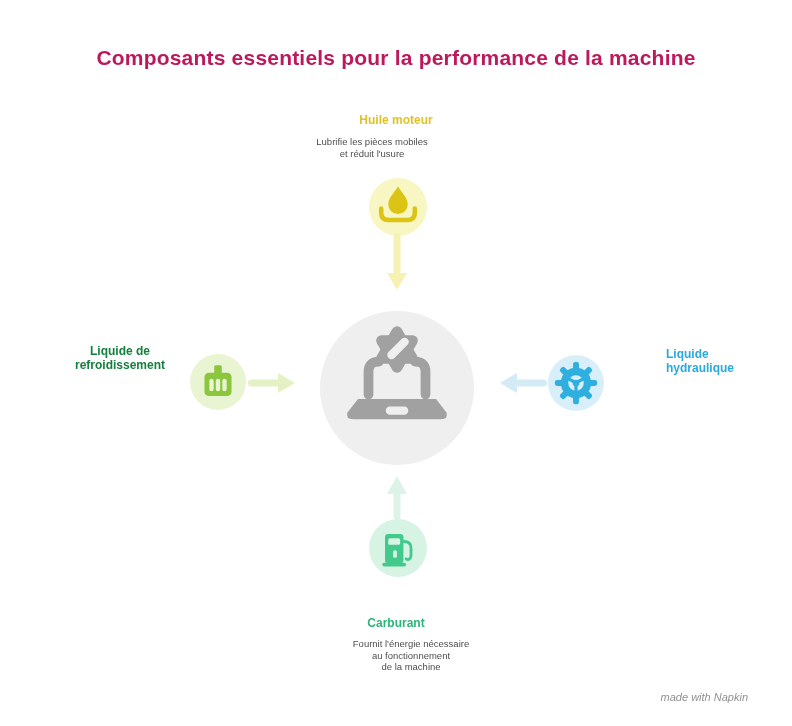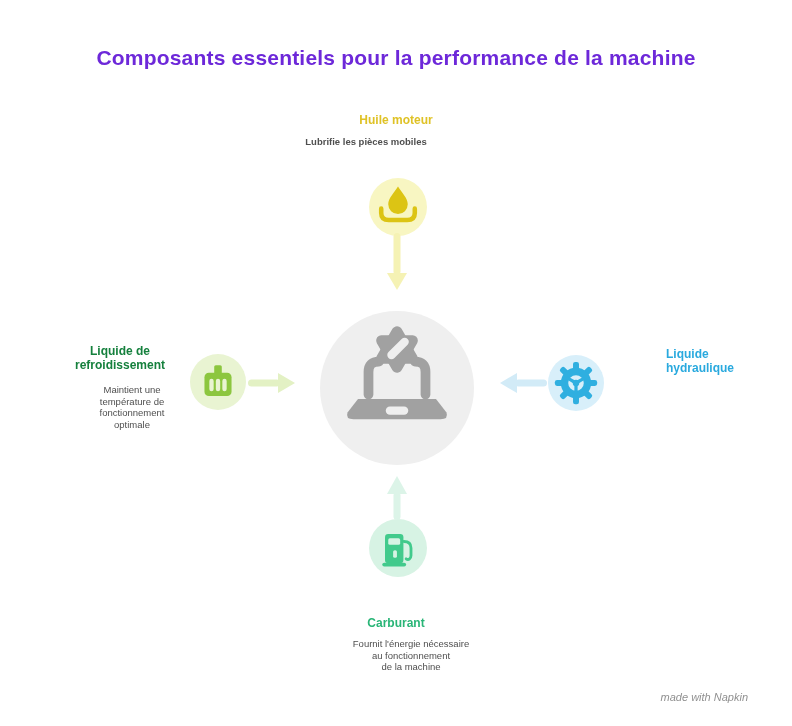--- a/index.html
+++ b/index.html
@@ -10,7 +10,7 @@
   .abs{position:absolute;}
   .title{
     top:46px;left:0;width:792px;text-align:center;
-    font-size:21px;font-weight:700;color:#6d28d9;letter-spacing:.2px;
+    font-size:21px;font-weight:700;color:#be185d;letter-spacing:.2px;
   }
   .lbl{font-weight:700;font-size:12px;line-height:14px;}
   .desc{font-size:9.5px;line-height:11.5px;color:#4f4f4f;}

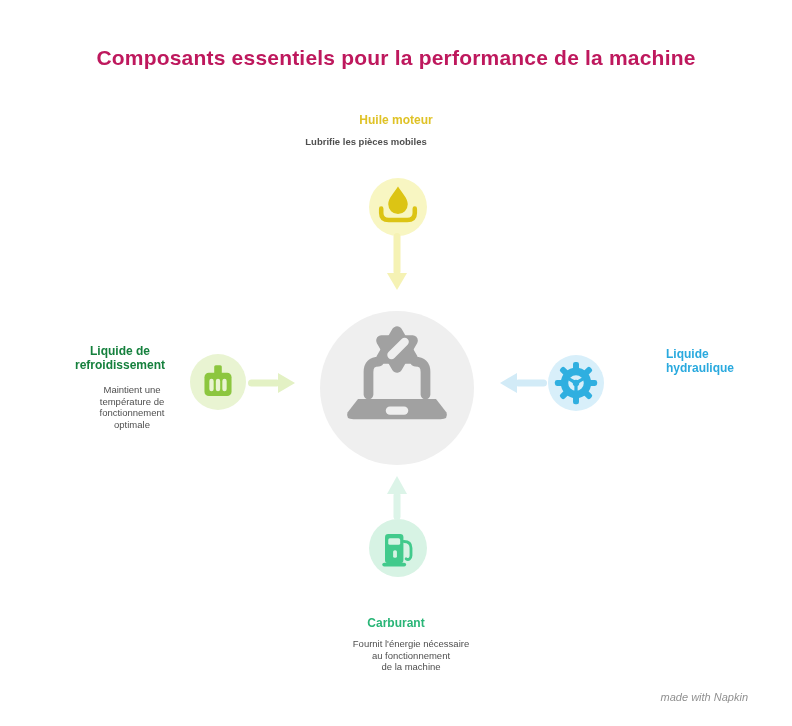--- a/index.html
+++ b/index.html
@@ -25,7 +25,7 @@
 
   
   .top-label{top:113px;left:0;width:792px;}
-  .top-desc{top:136px;left:2px;width:728px;font-weight:bold;}
+  .top-desc{top:136px;left:8px;width:728px;}
   .top-circle{left:369px;top:178px;width:58px;height:58px;}
   .arrow-down{left:385px;top:233px;}
   

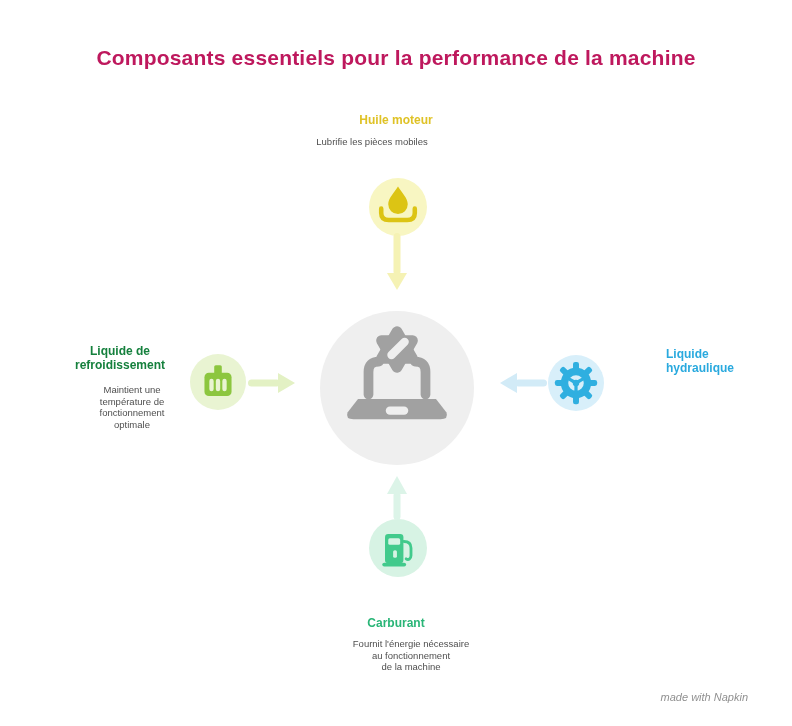--- a/index.html
+++ b/index.html
@@ -59,6 +59,7 @@
   <div class="abs top-label center-text lbl c-yellow">Huile moteur</div>
   <div class="abs top-desc center-text desc">
     <div>Lubrifie les pièces mobiles</div>
+    <div>et réduit l'usure</div>
   </div>
   <div class="abs circle top-circle bg-yellow">
     <svg width="52" height="52" viewBox="0 0 48 48">

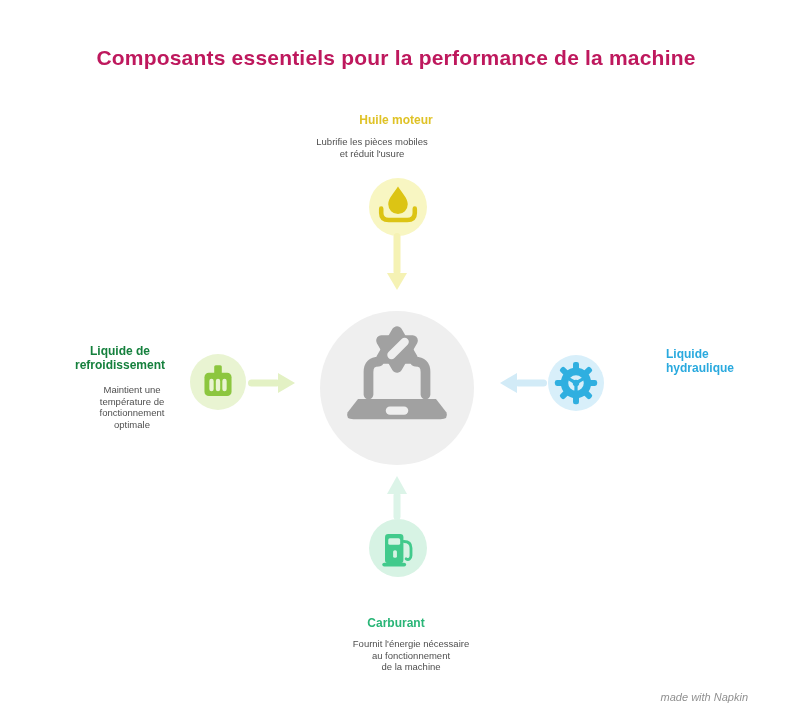--- a/index.html
+++ b/index.html
@@ -75,12 +75,6 @@
   <div class="abs left-label center-text lbl c-lime">
     <div>Liquide de</div>
     <div>refroidissement</div>
-  </div>
-  <div class="abs left-desc center-text desc">
-    <div>Maintient une</div>
-    <div>température de</div>
-    <div>fonctionnement</div>
-    <div>optimale</div>
   </div>
   <div class="abs circle left-circle bg-lime">
     <svg width="52" height="52" viewBox="0 0 48 48">

